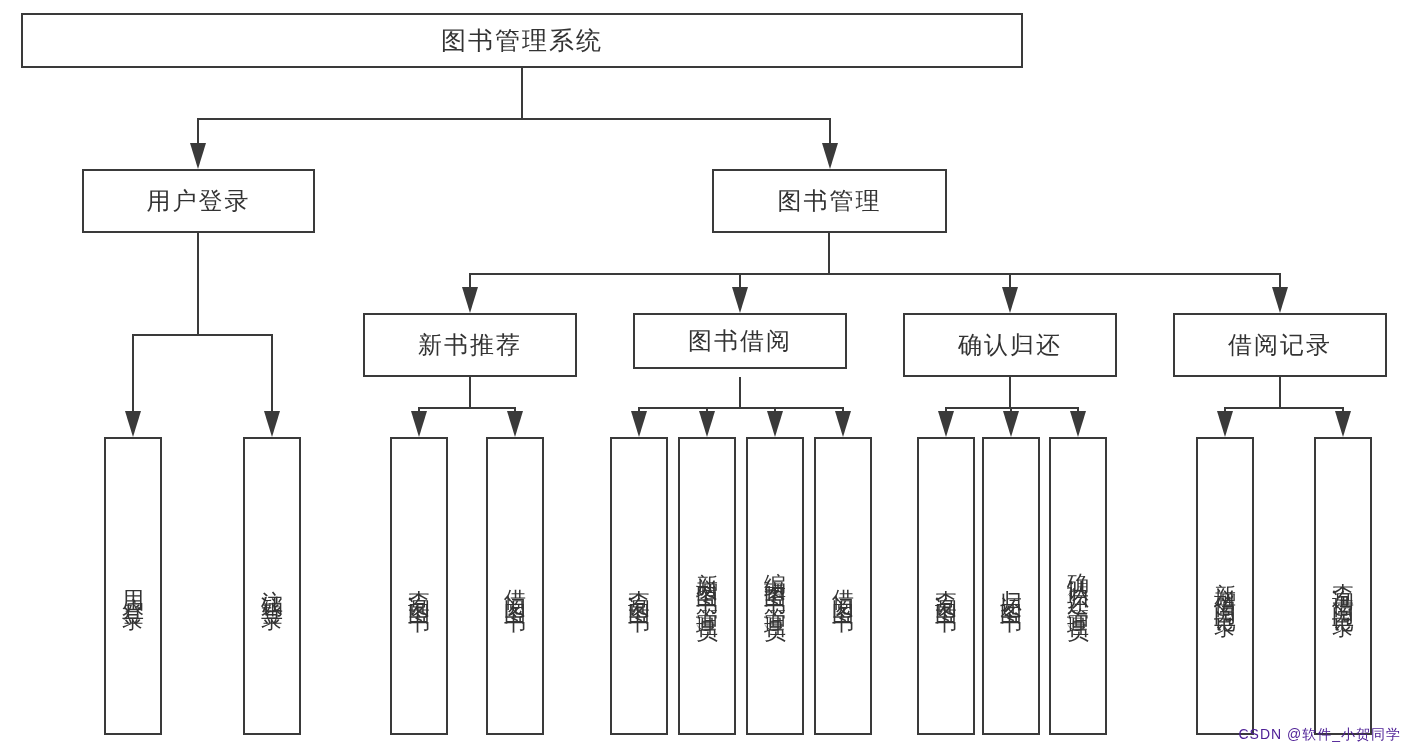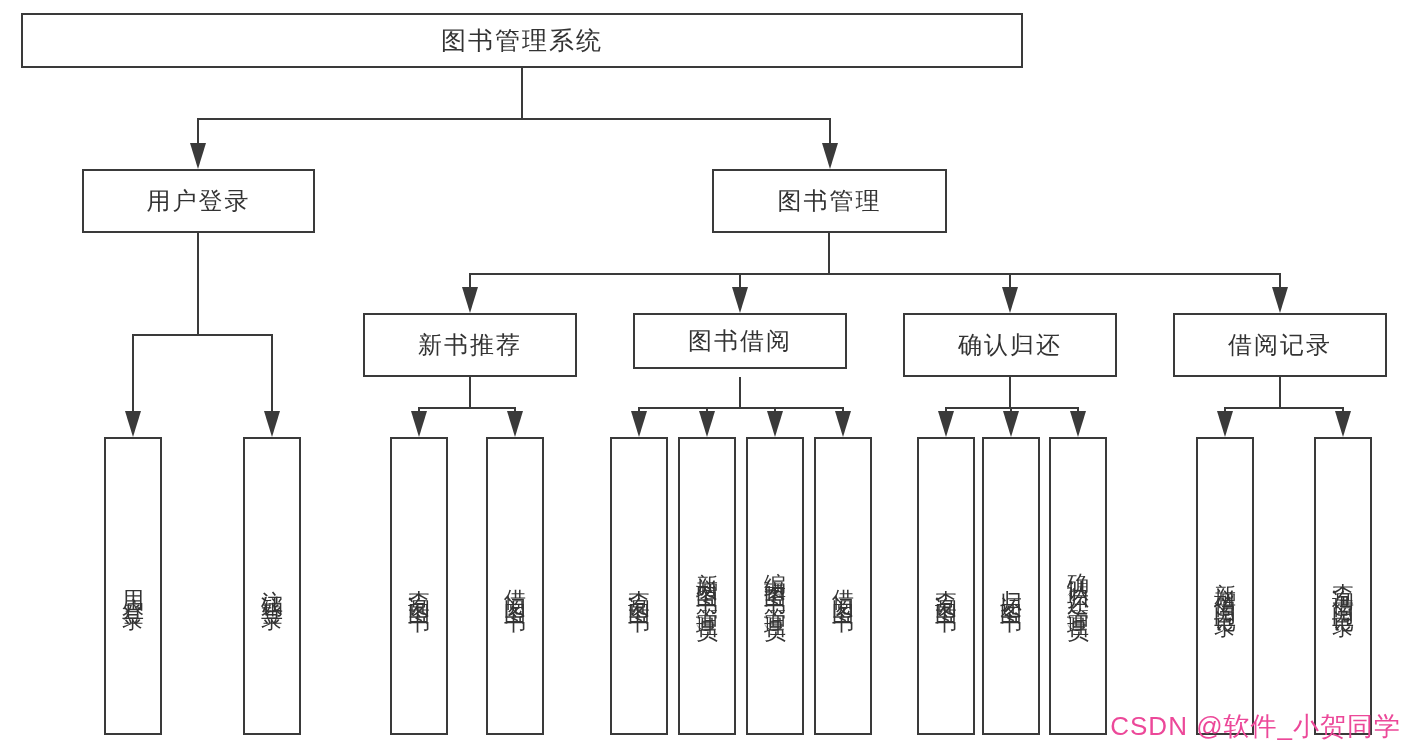--- a/index.html
+++ b/index.html
@@ -27,8 +27,8 @@
     border-top:26px solid #3a3a3a;
   }
   .wm {
-    position:absolute; right:4px; bottom:3px; color:#ec4899;
-    font-size:26px; letter-spacing:1px; z-index:5; white-space:nowrap;
+    position:absolute; right:4px; bottom:3px; color:#4c1d95;
+    font-size:14px; letter-spacing:1px; z-index:5; white-space:nowrap;
   }
 </style>
 </head>

